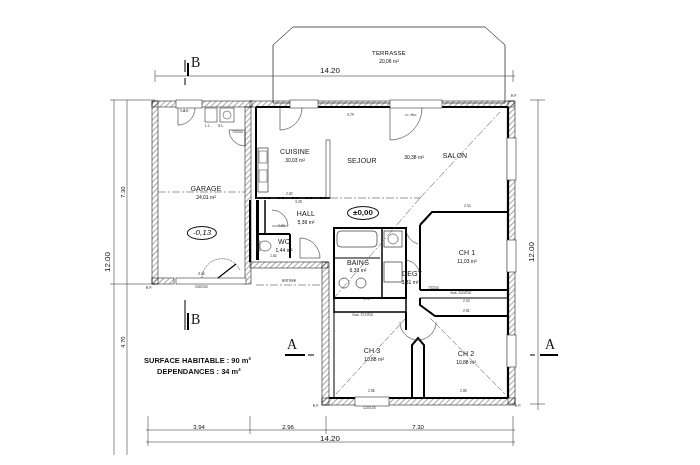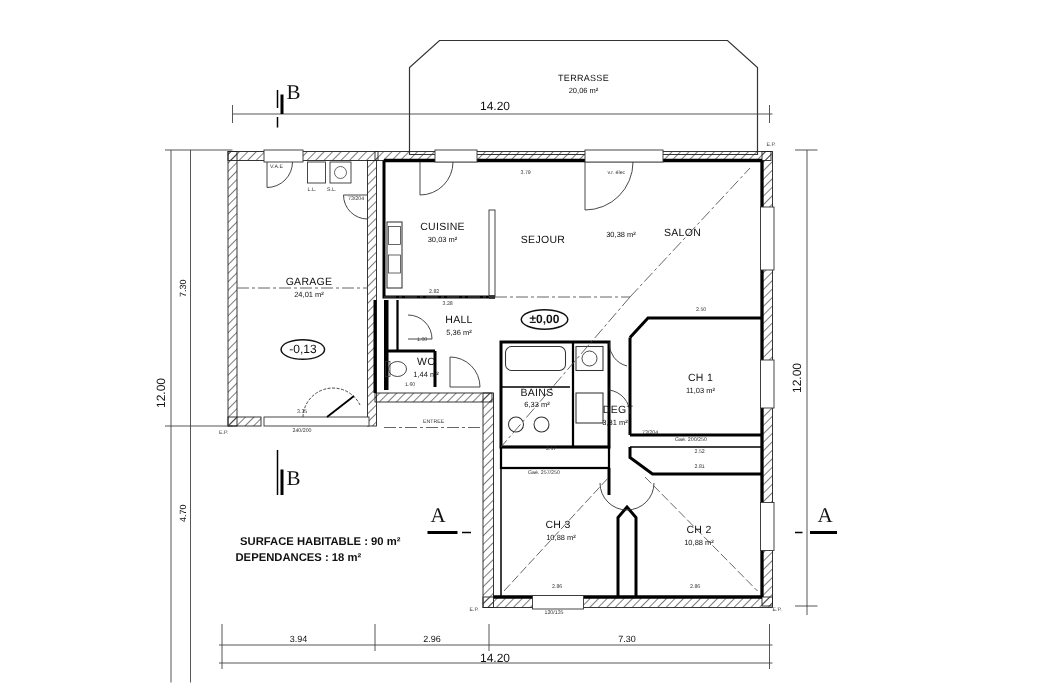--- a/index.html
+++ b/index.html
@@ -161,7 +161,7 @@
 
 <div class="lbl room center" style="left:206px;top:185px;">GARAGE</div>
 <div class="lbl area center" style="left:206px;top:195px;">24,01 m²</div>
-<div class="lbl level center" style="left:202px;top:226px;">-0,13</div>
+<div class="lbl level center" style="left:202px;top:226px;font-style:italic;">-0,13</div>
 
 <div class="lbl room center" style="left:306px;top:210px;">HALL</div>
 <div class="lbl area center" style="left:306px;top:220px;">5,36 m²</div>

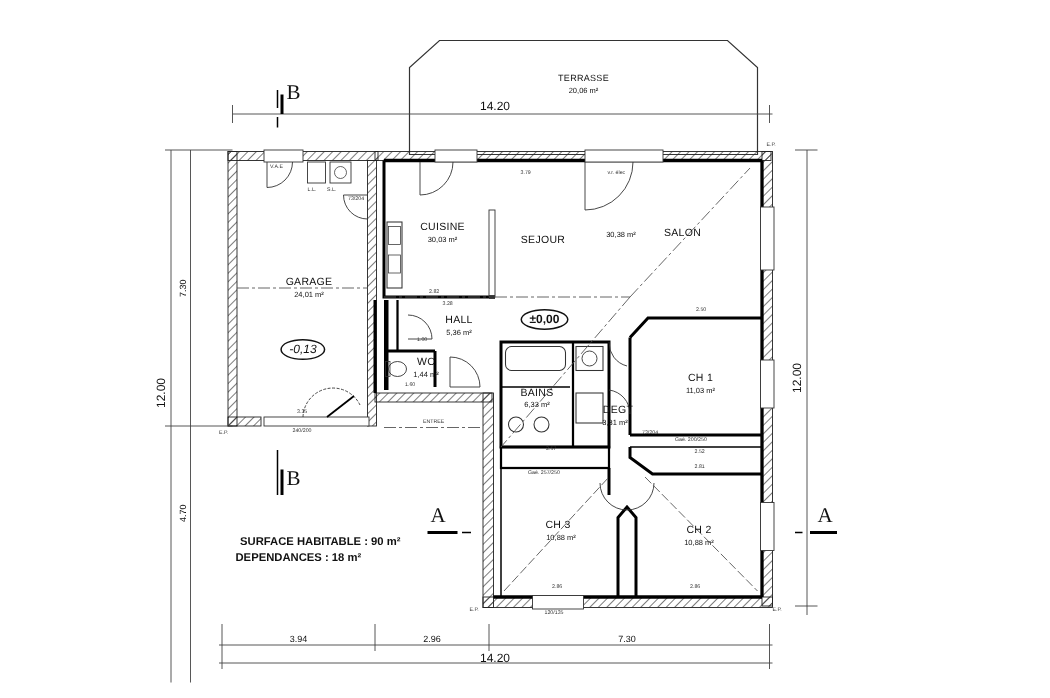--- a/index.html
+++ b/index.html
@@ -191,7 +191,7 @@
 <div class="lbl sect" style="left:287px;top:338px;">A</div>
 <div class="lbl sect" style="left:545px;top:338px;">A</div>
 
-<div class="lbl summary" style="left:160px;top:357px;">SURFACE HABITABLE : 90 m²</div>
+<div class="lbl summary" style="left:144px;top:357px;">SURFACE HABITABLE : 90 m²</div>
 <div class="lbl summary" style="left:157px;top:368px;">DEPENDANCES : 18 m²</div>
 
 <div class="lbl dim center" style="left:199px;top:424px;font-size:6px;">3.94</div>

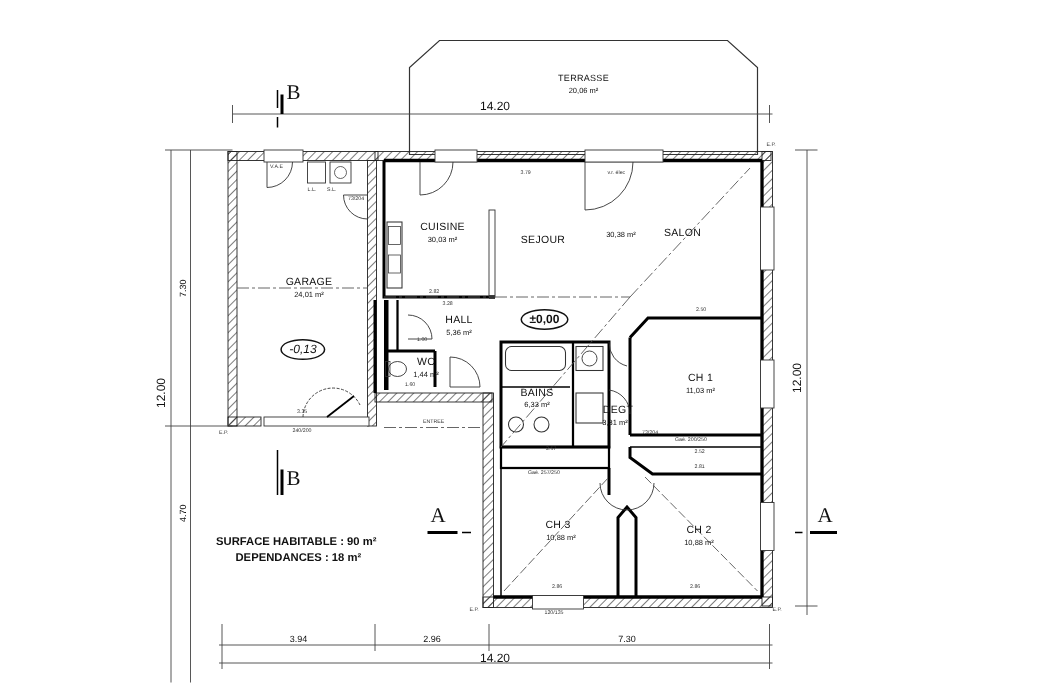--- a/index.html
+++ b/index.html
@@ -192,7 +192,7 @@
 <div class="lbl sect" style="left:545px;top:338px;">A</div>
 
 <div class="lbl summary" style="left:144px;top:357px;">SURFACE HABITABLE : 90 m²</div>
-<div class="lbl summary" style="left:157px;top:368px;">DEPENDANCES : 18 m²</div>
+<div class="lbl summary" style="left:157px;top:368px;">DEPENDANCES : 34 m²</div>
 
 <div class="lbl dim center" style="left:199px;top:424px;font-size:6px;">3.94</div>
 <div class="lbl dim center" style="left:288px;top:424px;font-size:6px;">2.96</div>

